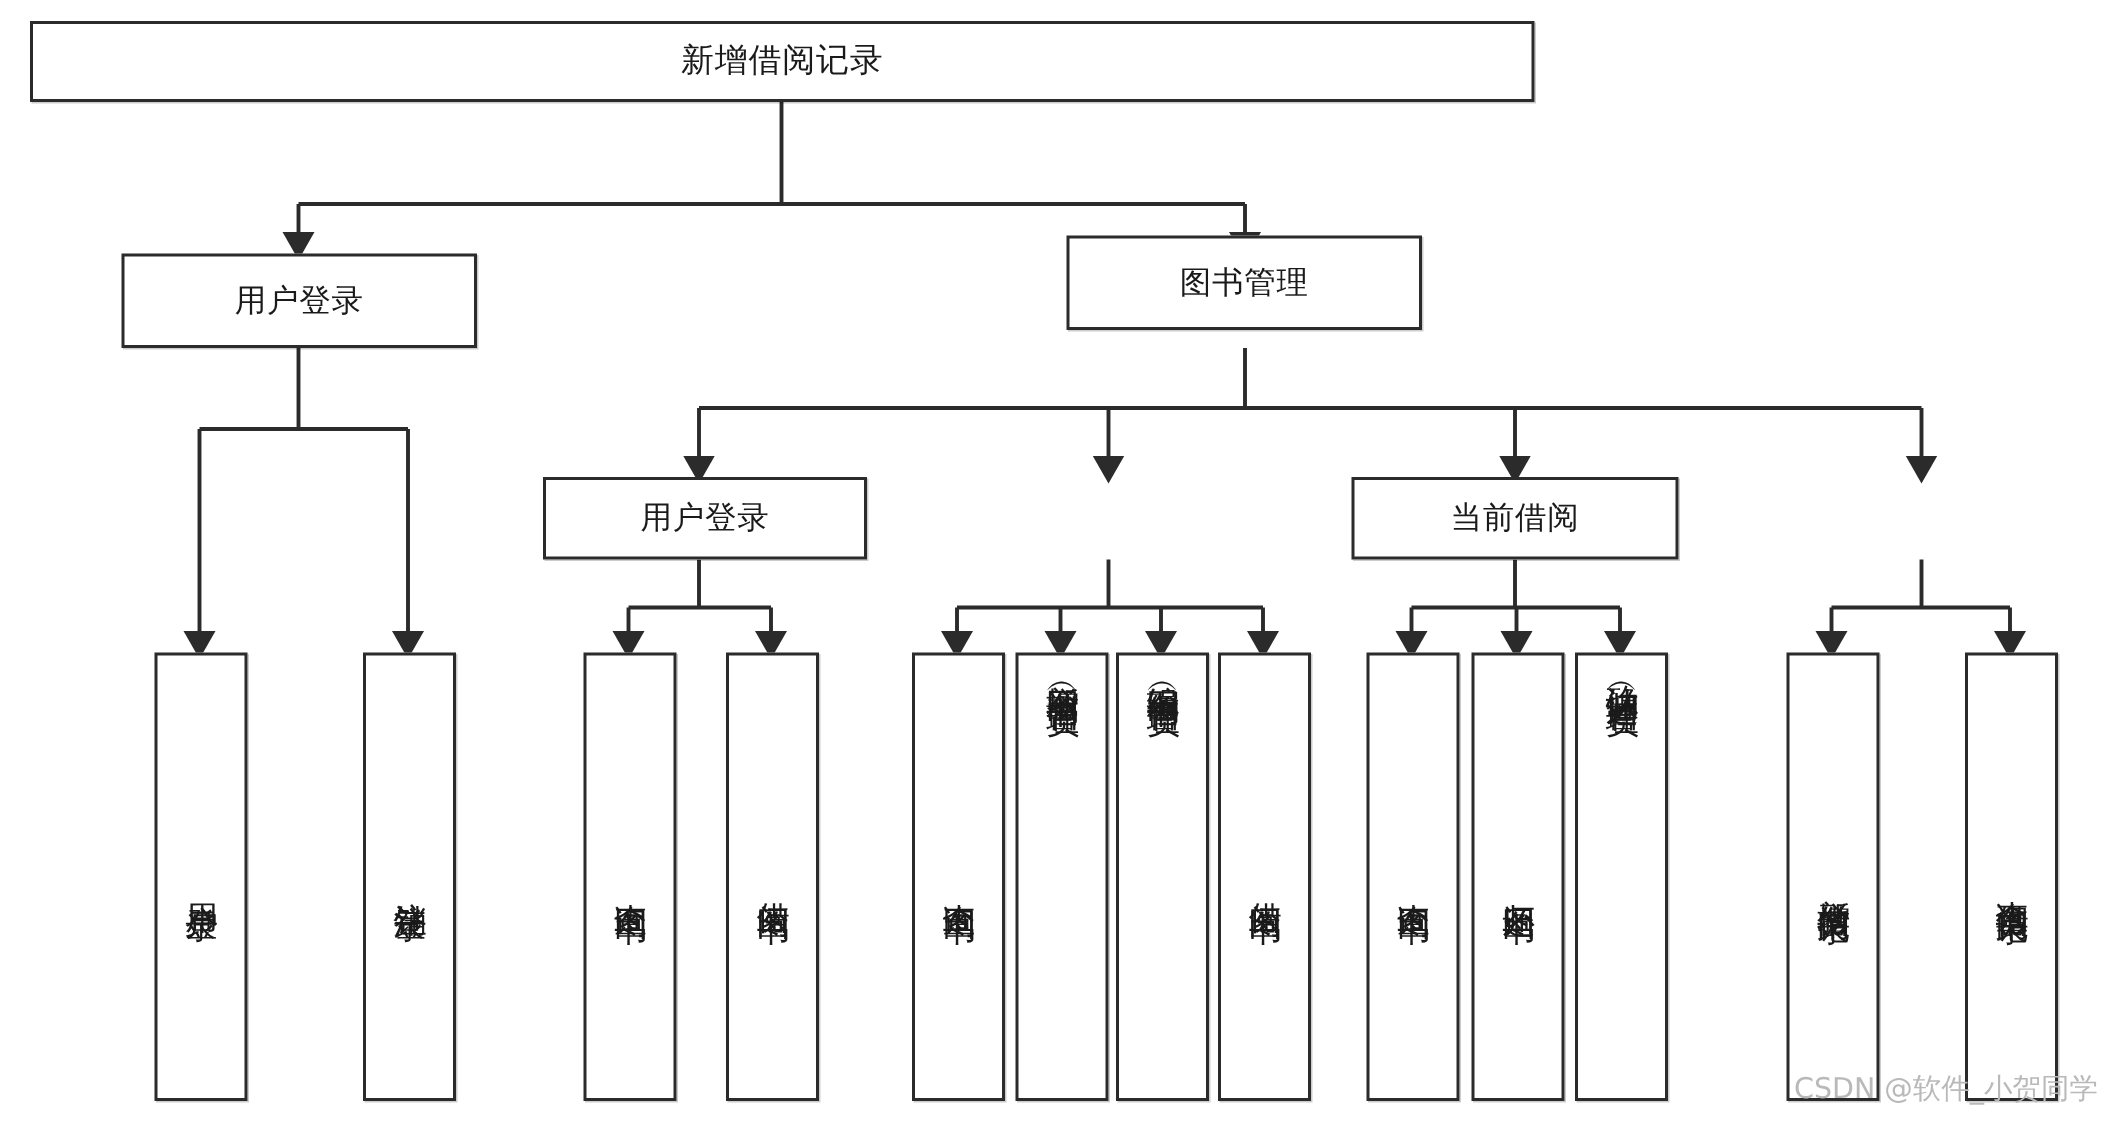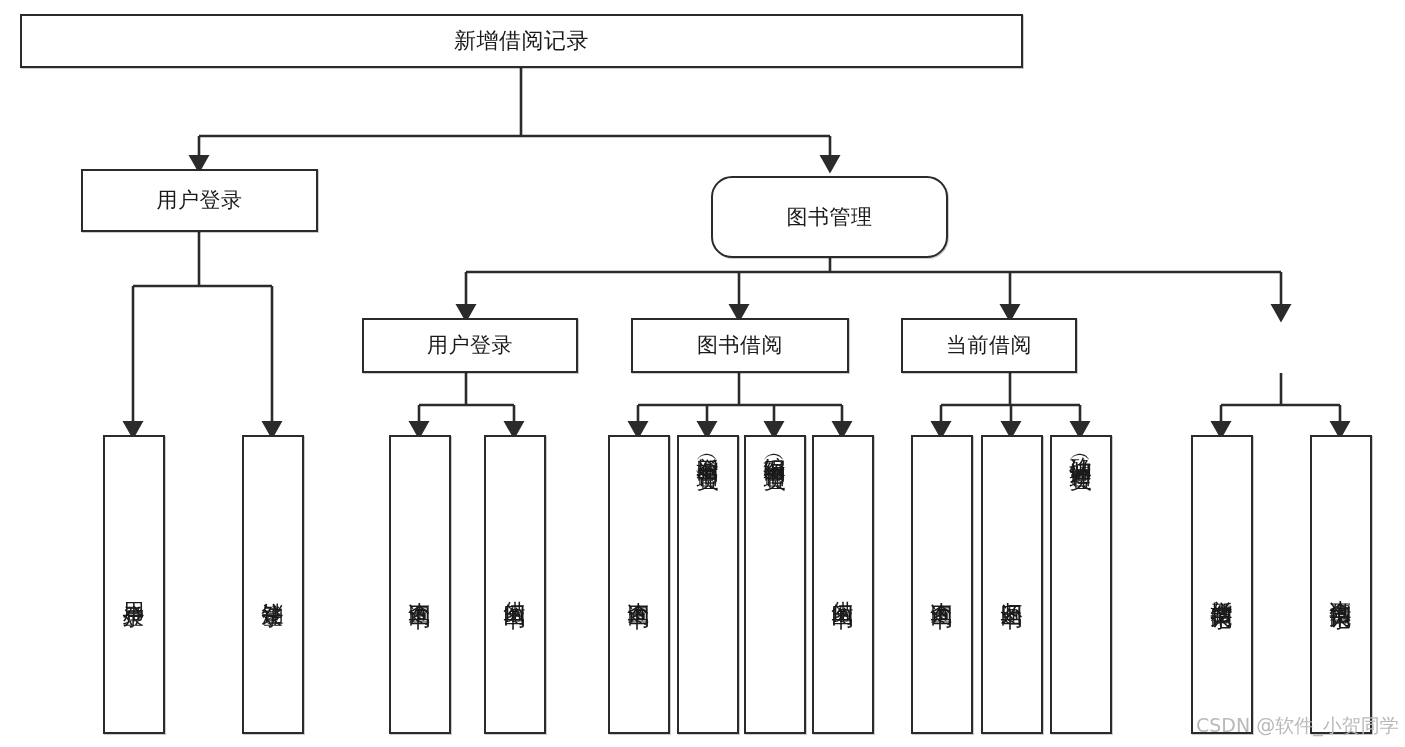--- a/index.html
+++ b/index.html
@@ -140,7 +140,7 @@
   <div class="node h" style="left:81px; top:169px; width:237px; height:63px;">
     <span class="lbl">用户登录</span>
   </div>
-  <div class="node h" style="left:711px; top:176px; width:237px; height:82px;border-radius:21px;">
+  <div class="node h" style="left:711px; top:157px; width:237px; height:63px;">
     <span class="lbl">图书管理</span>
   </div>
 

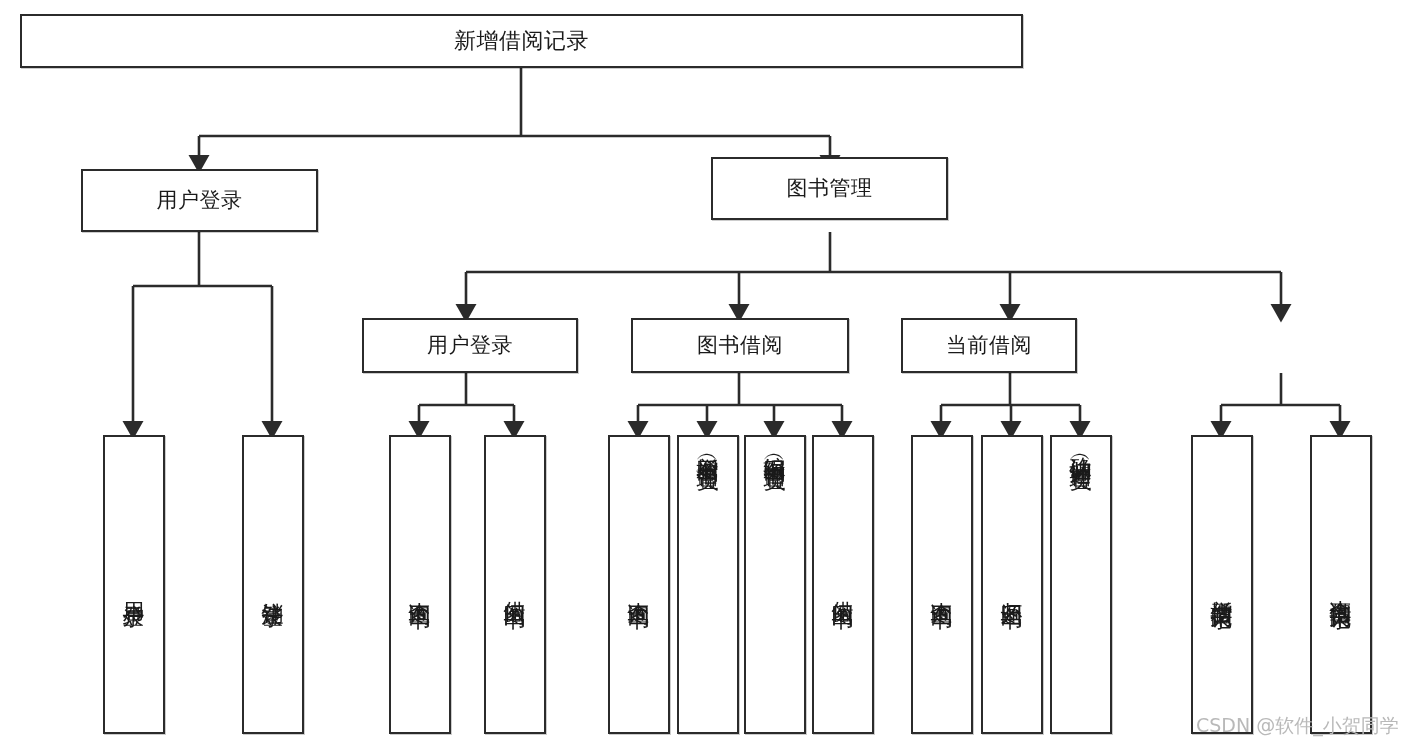--- a/index.html
+++ b/index.html
@@ -147,9 +147,6 @@
   <div class="node h" style="left:362px; top:318px; width:216px; height:55px;">
     <span class="lbl">用户登录</span>
   </div>
-  <div class="node h" style="left:631px; top:318px; width:218px; height:55px;">
-    <span class="lbl">图书借阅</span>
-  </div>
   <div class="node h" style="left:901px; top:318px; width:176px; height:55px;">
     <span class="lbl">当前借阅</span>
   </div>

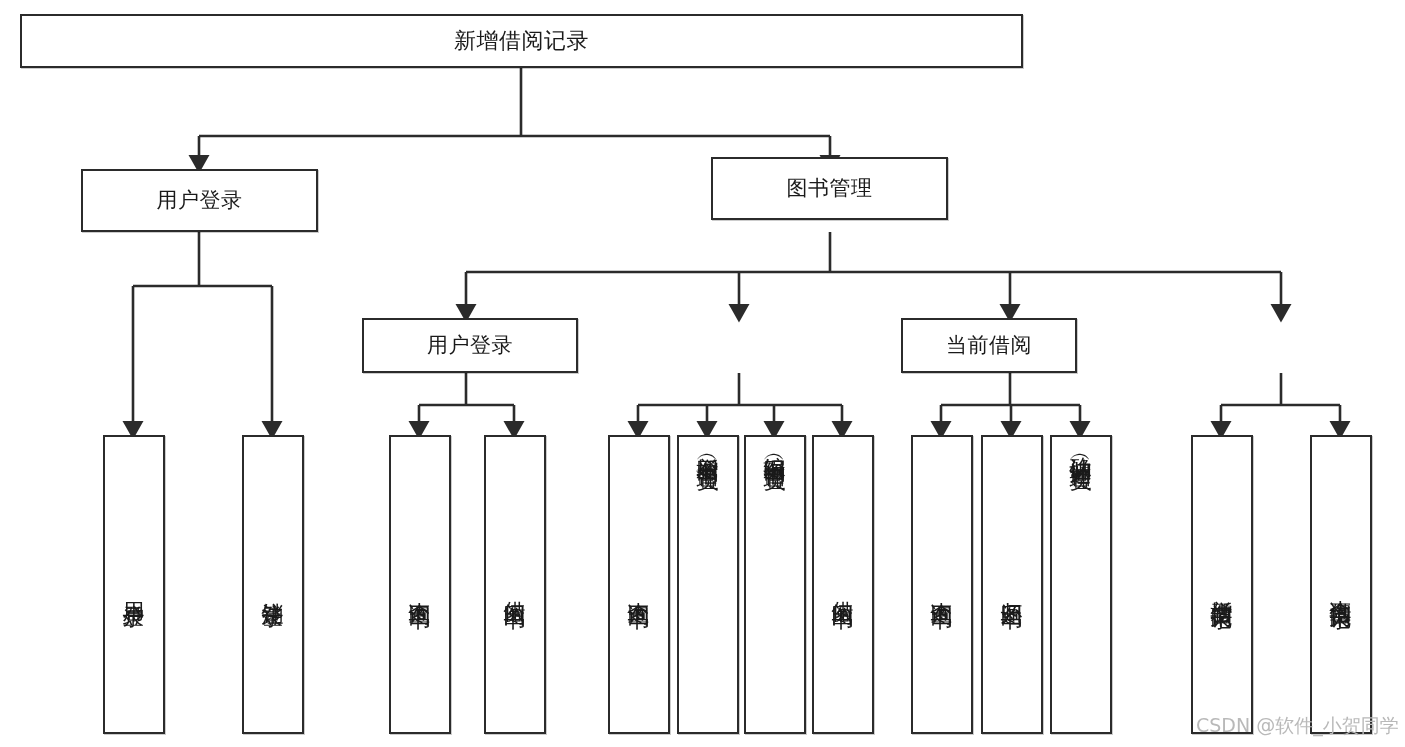--- a/index.html
+++ b/index.html
@@ -147,7 +147,7 @@
   <div class="node h" style="left:362px; top:318px; width:216px; height:55px;">
     <span class="lbl">用户登录</span>
   </div>
-  <div class="node h" style="left:901px; top:318px; width:176px; height:55px;">
+  <div class="node h" style="left:901px; top:318px; width:218px; height:55px;">
     <span class="lbl">当前借阅</span>
   </div>
 

